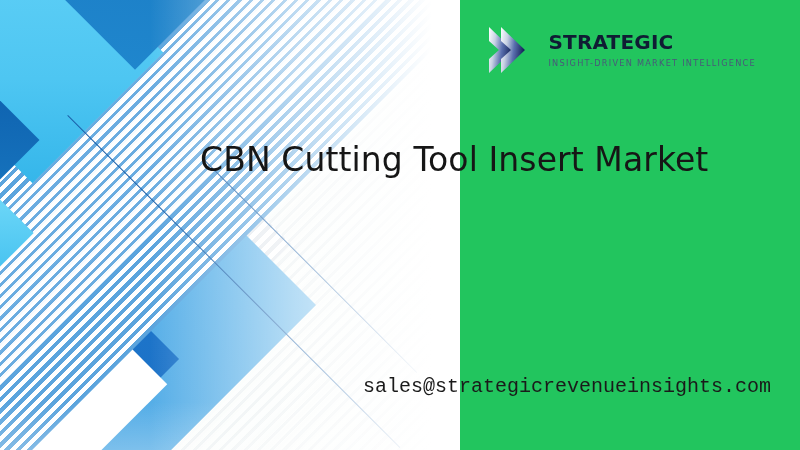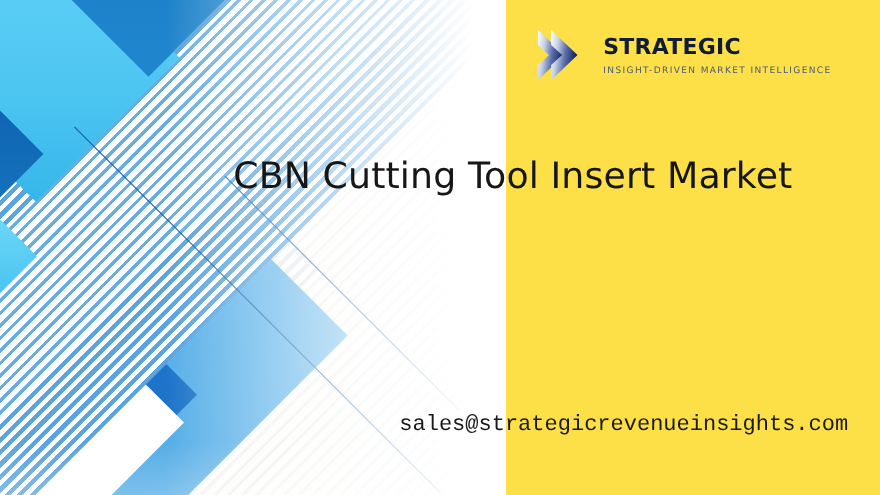--- a/index.html
+++ b/index.html
@@ -12,7 +12,7 @@
   .slide{
     position:relative;
     width:800px;height:450px;
-    background:#fde047;
+    background:#22c55e;
     overflow:hidden;
   }
 

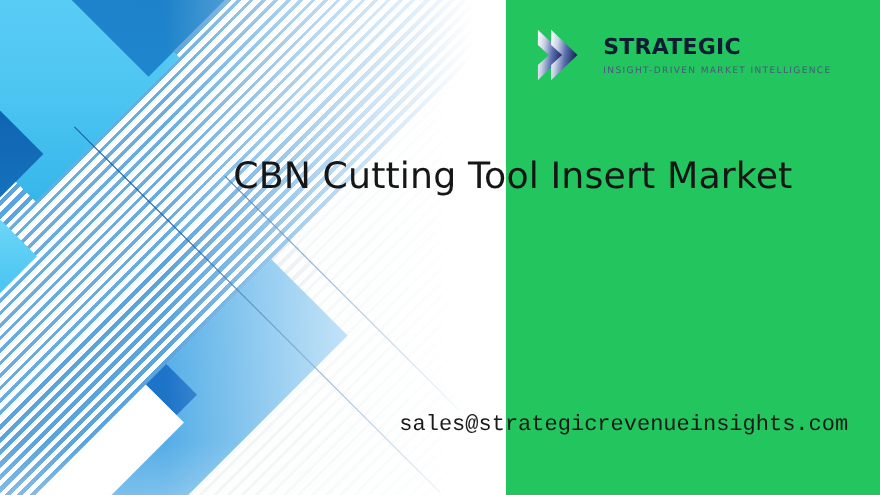--- a/index.html
+++ b/index.html
@@ -189,7 +189,7 @@
   
   .title{
     position:absolute;
-    left:212px;top:140px;
+    left:200px;top:140px;
     font-family:"DejaVu Sans", sans-serif;
     font-size:33px;
     color:#161616;

